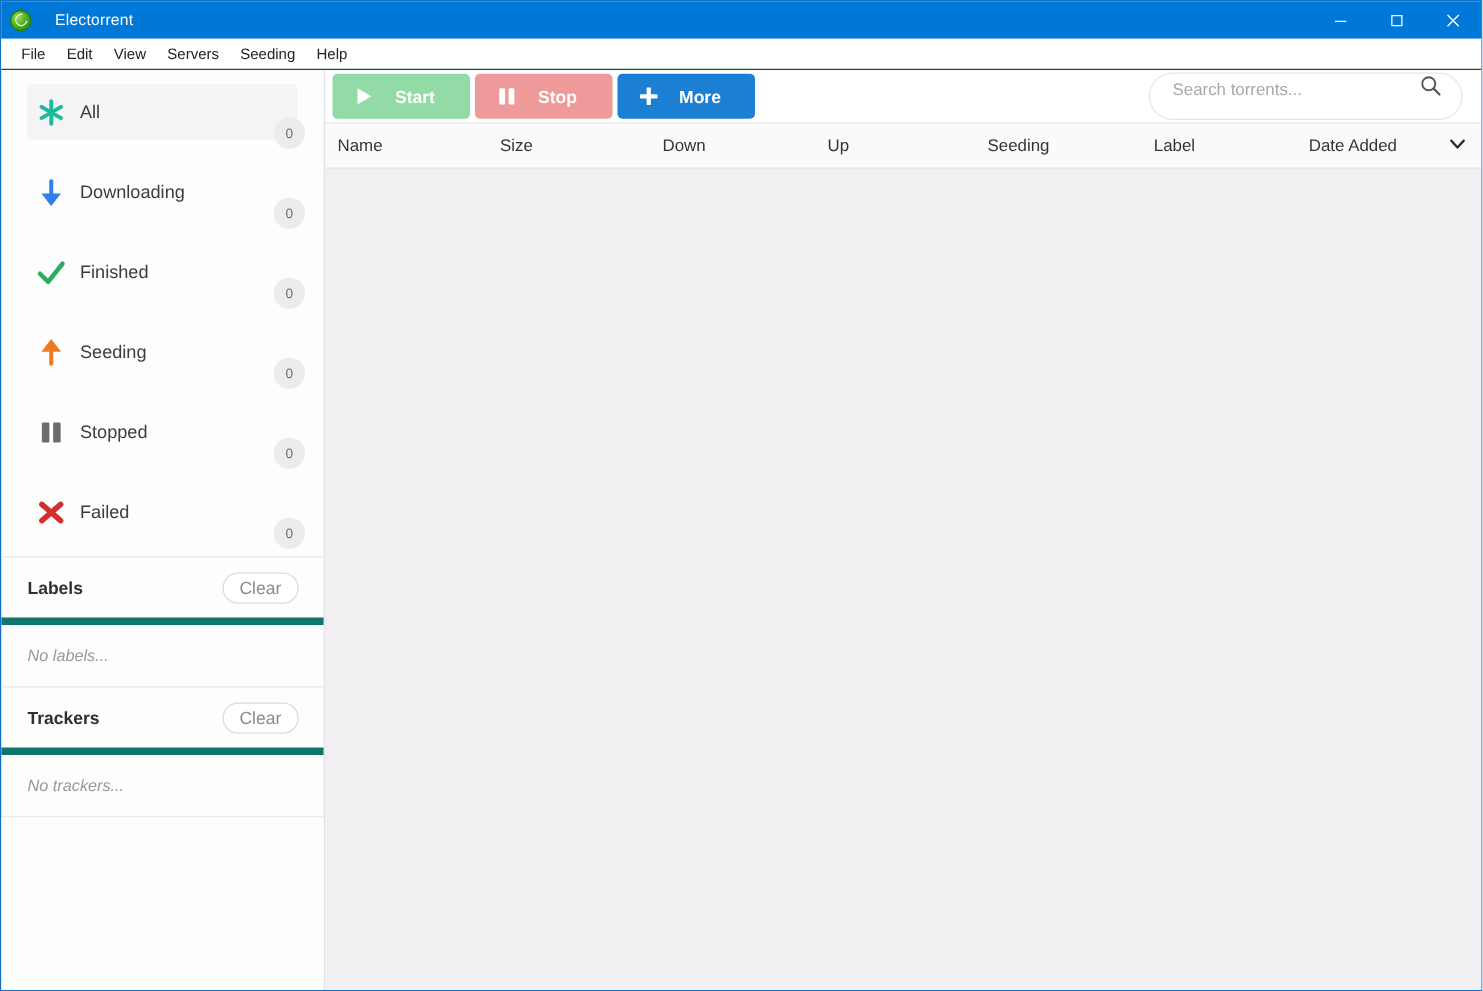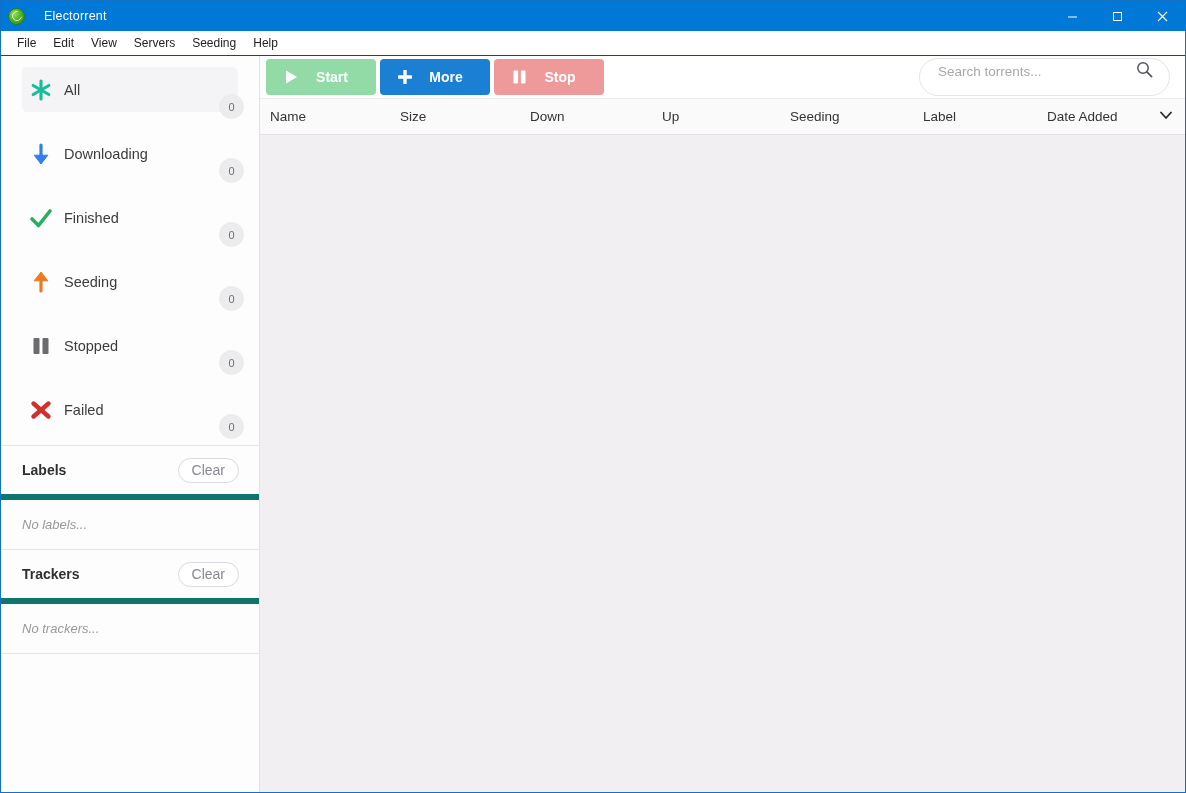--- a/index.html
+++ b/index.html
@@ -458,6 +458,16 @@
             <span class="tb-lbl">Start</span>
           </button>
 
+          <button class="tb-btn btn-stop">
+            <span class="tb-ico">
+              <svg width="15" height="16" viewBox="0 0 15 16">
+                <rect x="1.5" y="1.5" width="4.6" height="13" rx="1" fill="#ffffff"></rect>
+                <rect x="8.9" y="1.5" width="4.6" height="13" rx="1" fill="#ffffff"></rect>
+              </svg>
+            </span>
+            <span class="tb-lbl">Stop</span>
+          </button>
+
           <button class="tb-btn btn-more">
             <span class="tb-ico">
               <svg width="16" height="16" viewBox="0 0 16 16">
@@ -466,16 +476,6 @@
               </svg>
             </span>
             <span class="tb-lbl">More</span>
-          </button>
-
-          <button class="tb-btn btn-stop">
-            <span class="tb-ico">
-              <svg width="15" height="16" viewBox="0 0 15 16">
-                <rect x="1.5" y="1.5" width="4.6" height="13" rx="1" fill="#ffffff"></rect>
-                <rect x="8.9" y="1.5" width="4.6" height="13" rx="1" fill="#ffffff"></rect>
-              </svg>
-            </span>
-            <span class="tb-lbl">Stop</span>
           </button>
 
         </div>

